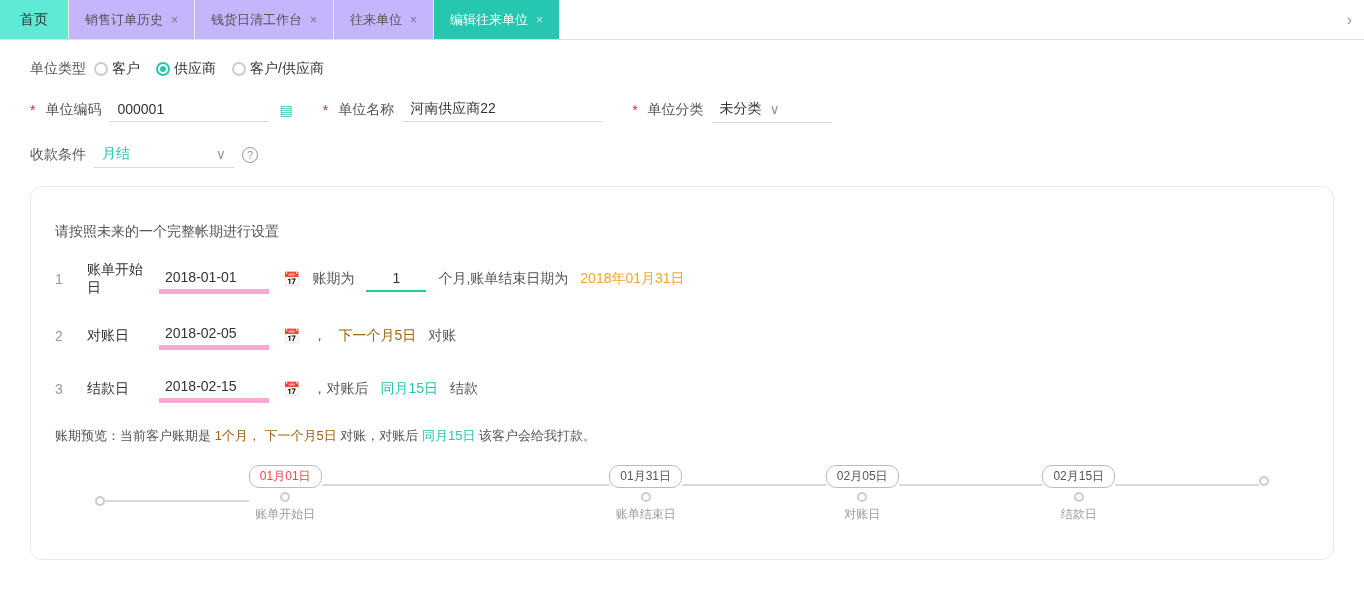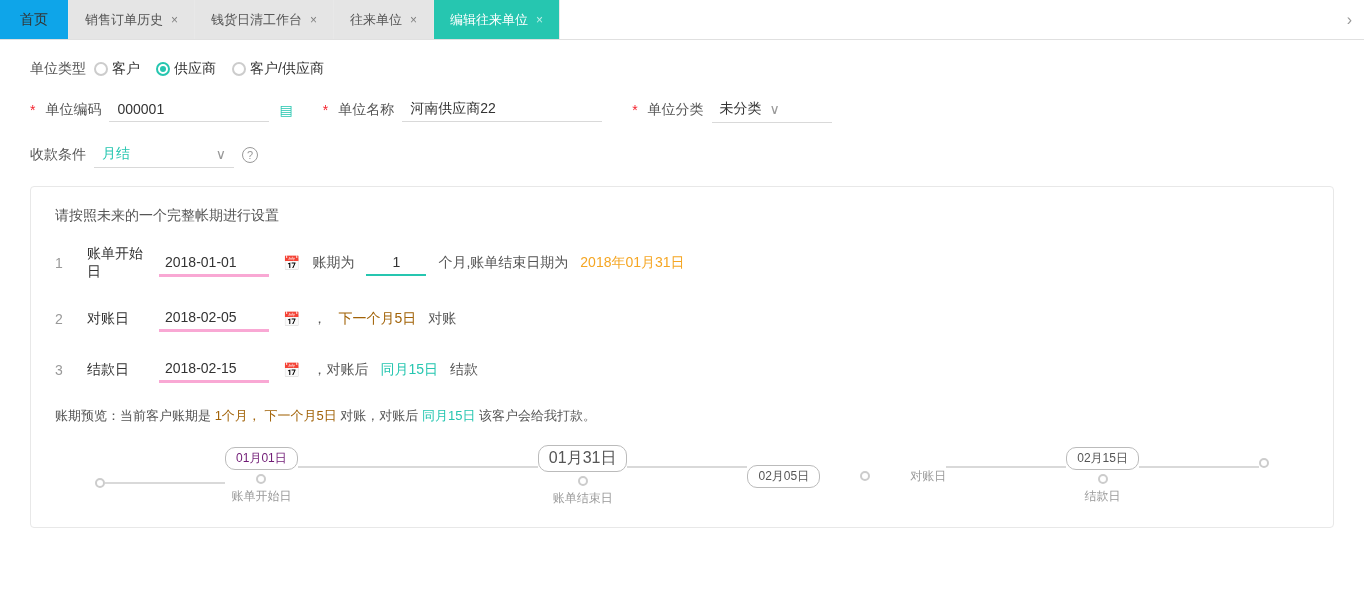--- a/index.html
+++ b/index.html
@@ -30,7 +30,7 @@
       padding: 0 20px;
       color: #333;
       font-size: 14px;
-      background: #0ea5e9;
+      background: #5eead4;
     }
     .tab-item.active {
       background: #26c6b0;

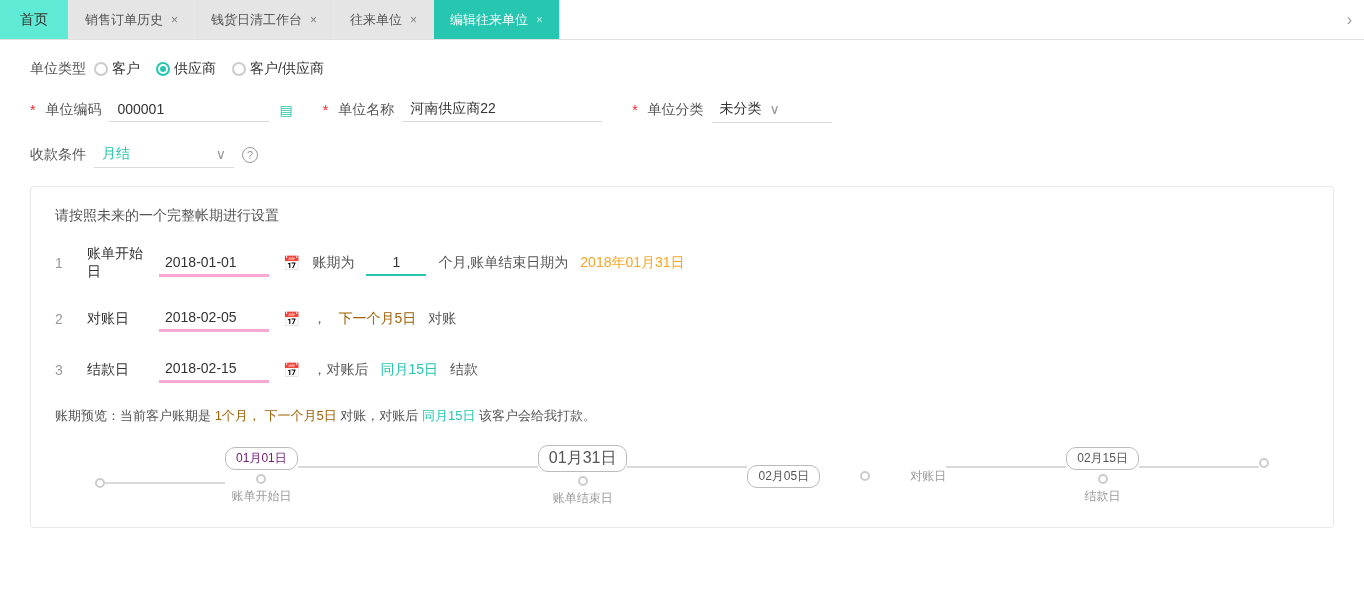--- a/index.html
+++ b/index.html
@@ -24,7 +24,7 @@
       color: #555;
       border-right: 1px solid #e8e8e8;
       white-space: nowrap;
-      background: #e5e5e5;
+      background: #c4b5fd;
     }
     .tab-item:first-child {
       padding: 0 20px;

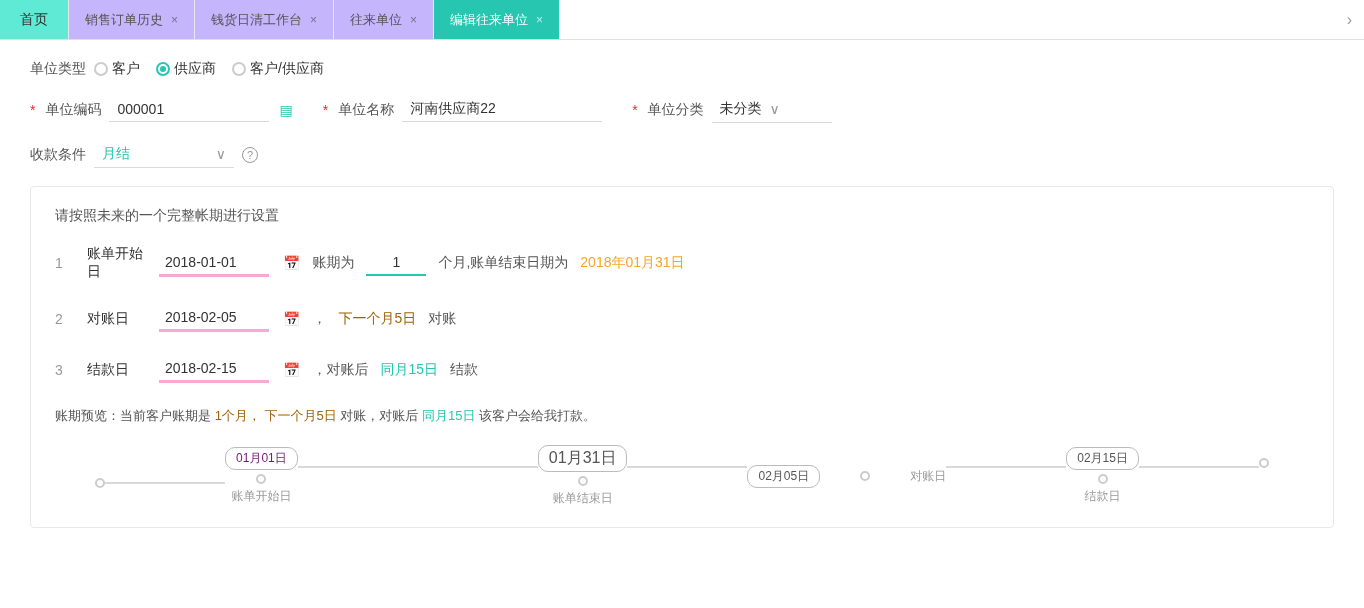--- a/index.html
+++ b/index.html
@@ -159,8 +159,8 @@
     
     .settings-panel {
       border: 1px solid #e8e8e8;
-      border-radius: 4px;
-      padding: 20px 24px;
+      border-radius: 12px;
+      padding: 36px 24px;
       margin-top: 10px;
     }
     .settings-title {

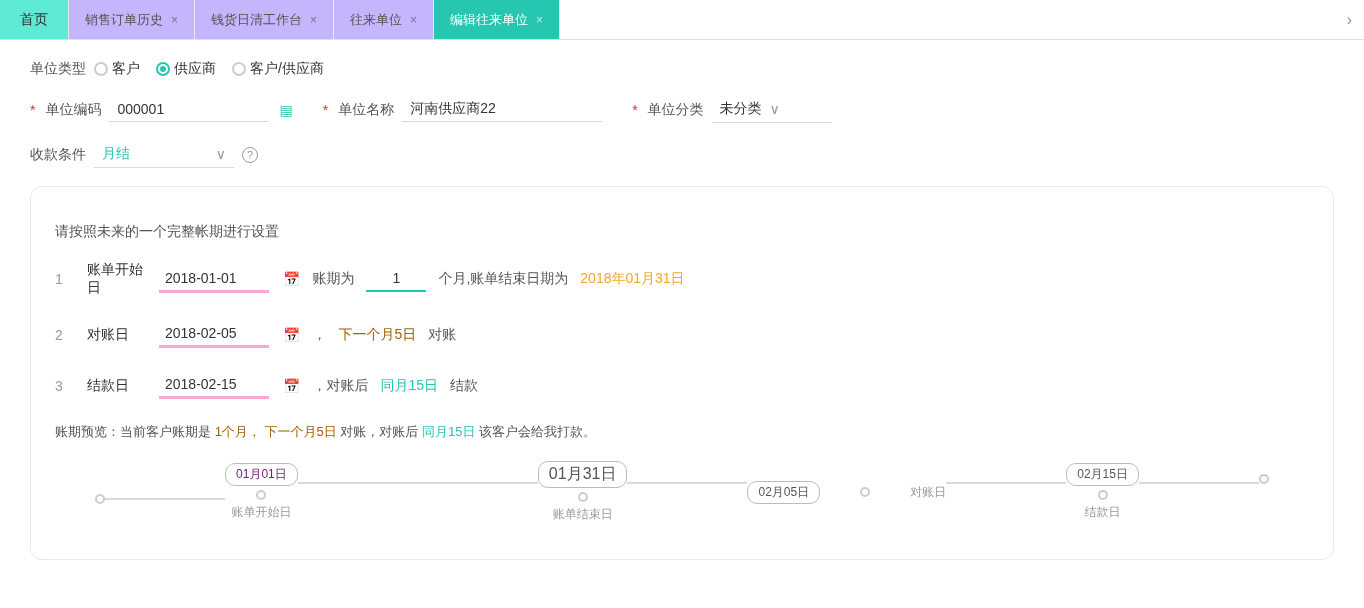--- a/index.html
+++ b/index.html
@@ -184,7 +184,7 @@
     }
     .date-input {
       border: none;
-      border-bottom: 3px solid #f9a8d4;
+      border-bottom: 5px solid #f9a8d4;
       outline: none;
       padding: 4px 6px;
       font-size: 14px;

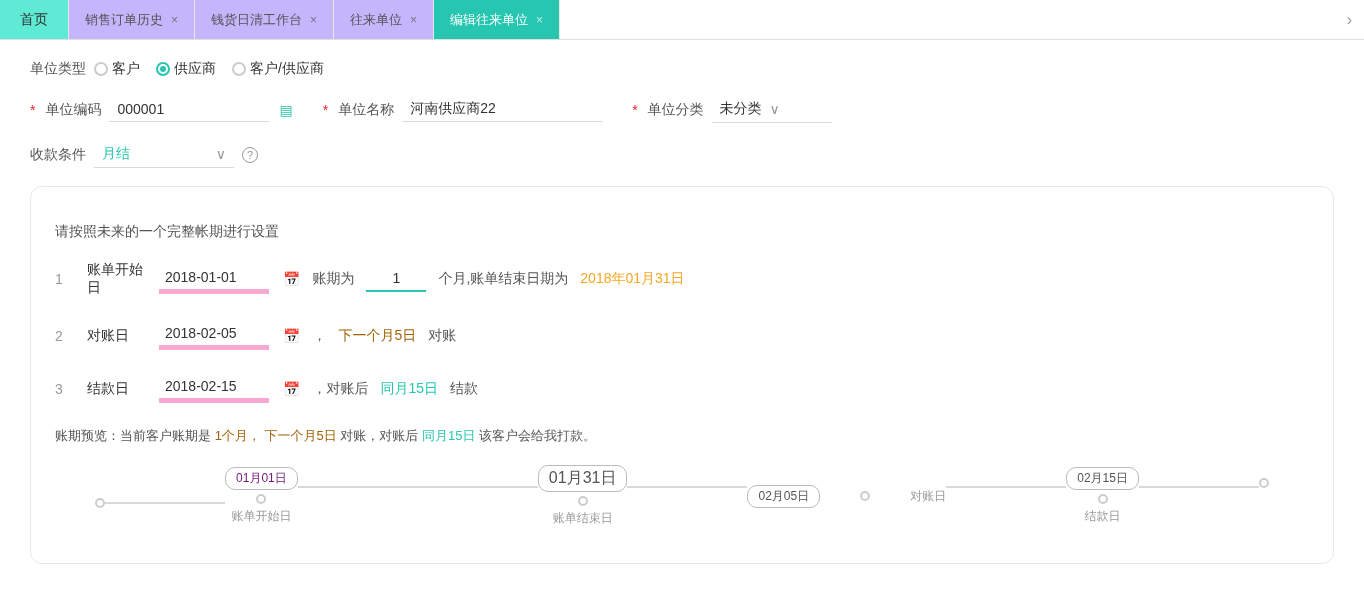--- a/index.html
+++ b/index.html
@@ -364,7 +364,7 @@
         <div style="flex:1;height:2px;background:#d9d9d9;margin-top:14px;"></div>
 
         <div style="display:flex;flex-direction:column;align-items:center;">
-          <div style="border:1px solid #bbb;border-radius:10px;padding:2px 10px;font-size:12px;color:#701a75;background:#fff;">01月01日</div>
+          <div style="border:1px solid #bbb;border-radius:10px;padding:2px 10px;font-size:12px;color:#ef4444;background:#fff;">01月01日</div>
           <div style="width:10px;height:10px;border-radius:50%;border:2px solid #ccc;background:#fff;margin:4px 0;"></div>
           <div style="font-size:12px;color:#999;">账单开始日</div>
         </div>

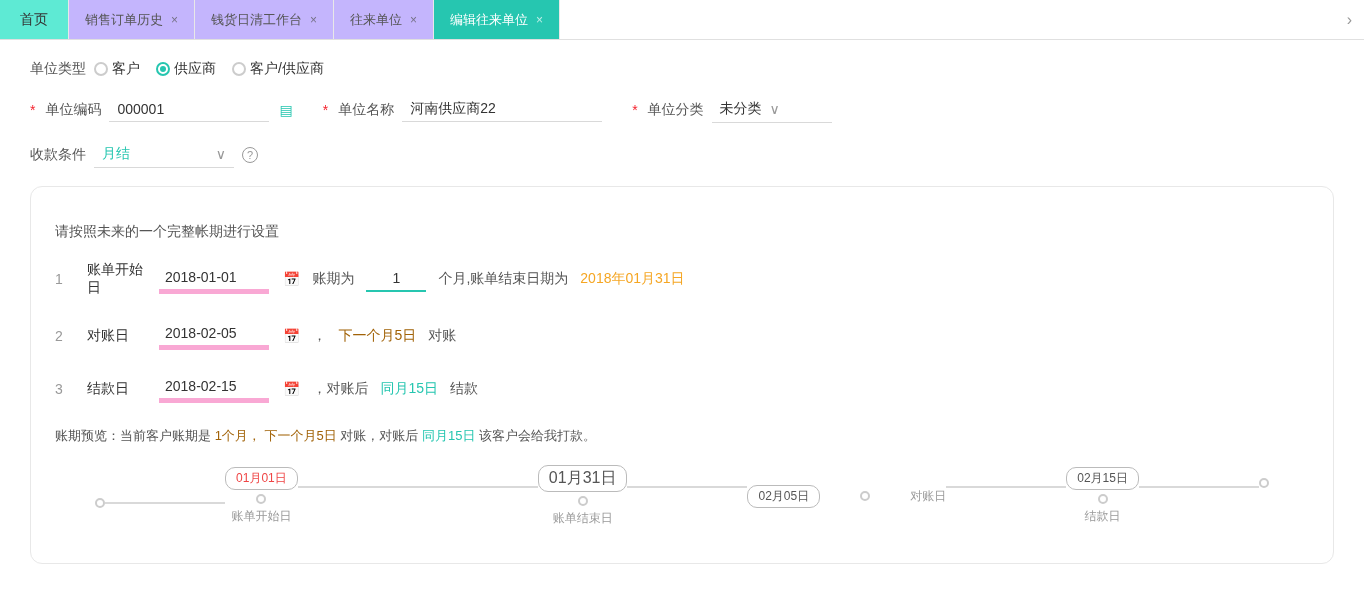--- a/index.html
+++ b/index.html
@@ -371,7 +371,7 @@
         <div style="flex:2;height:2px;background:#d9d9d9;margin-top:-18px;"></div>
 
         <div style="display:flex;flex-direction:column;align-items:center;">
-          <div style="border:1px solid #bbb;border-radius:10px;padding:2px 10px;font-size:16px;color:#555;background:#fff;">01月31日</div>
+          <div style="border:1px solid #bbb;border-radius:10px;padding:2px 10px;font-size:12px;color:#555;background:#fff;">01月31日</div>
           <div style="width:10px;height:10px;border-radius:50%;border:2px solid #ccc;background:#fff;margin:4px 0;"></div>
           <div style="font-size:12px;color:#999;">账单结束日</div>
         </div>

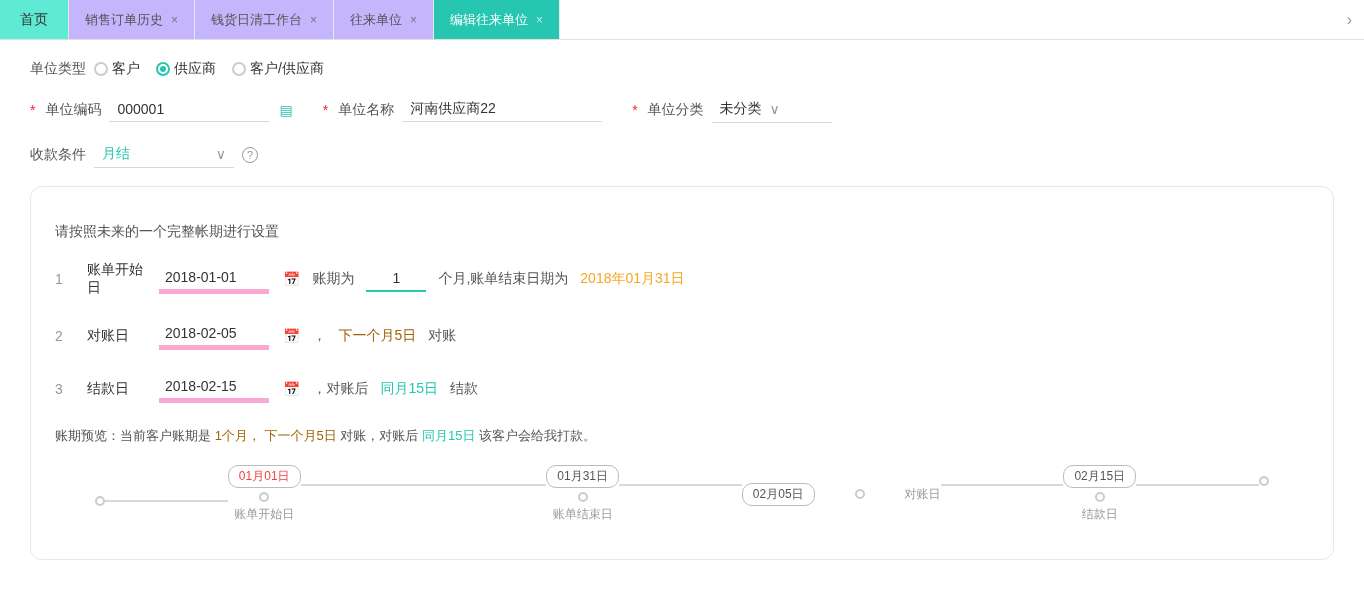--- a/index.html
+++ b/index.html
@@ -377,7 +377,7 @@
         </div>
         <div style="flex:1;height:2px;background:#d9d9d9;margin-top:-18px;"></div>
 
-        <div style="display:flex;align-items:center;gap:40px;">
+        <div style="display:flex;flex-direction:column;align-items:center;">
           <div style="border:1px solid #bbb;border-radius:10px;padding:2px 10px;font-size:12px;color:#555;background:#fff;">02月05日</div>
           <div style="width:10px;height:10px;border-radius:50%;border:2px solid #ccc;background:#fff;margin:4px 0;"></div>
           <div style="font-size:12px;color:#999;">对账日</div>

